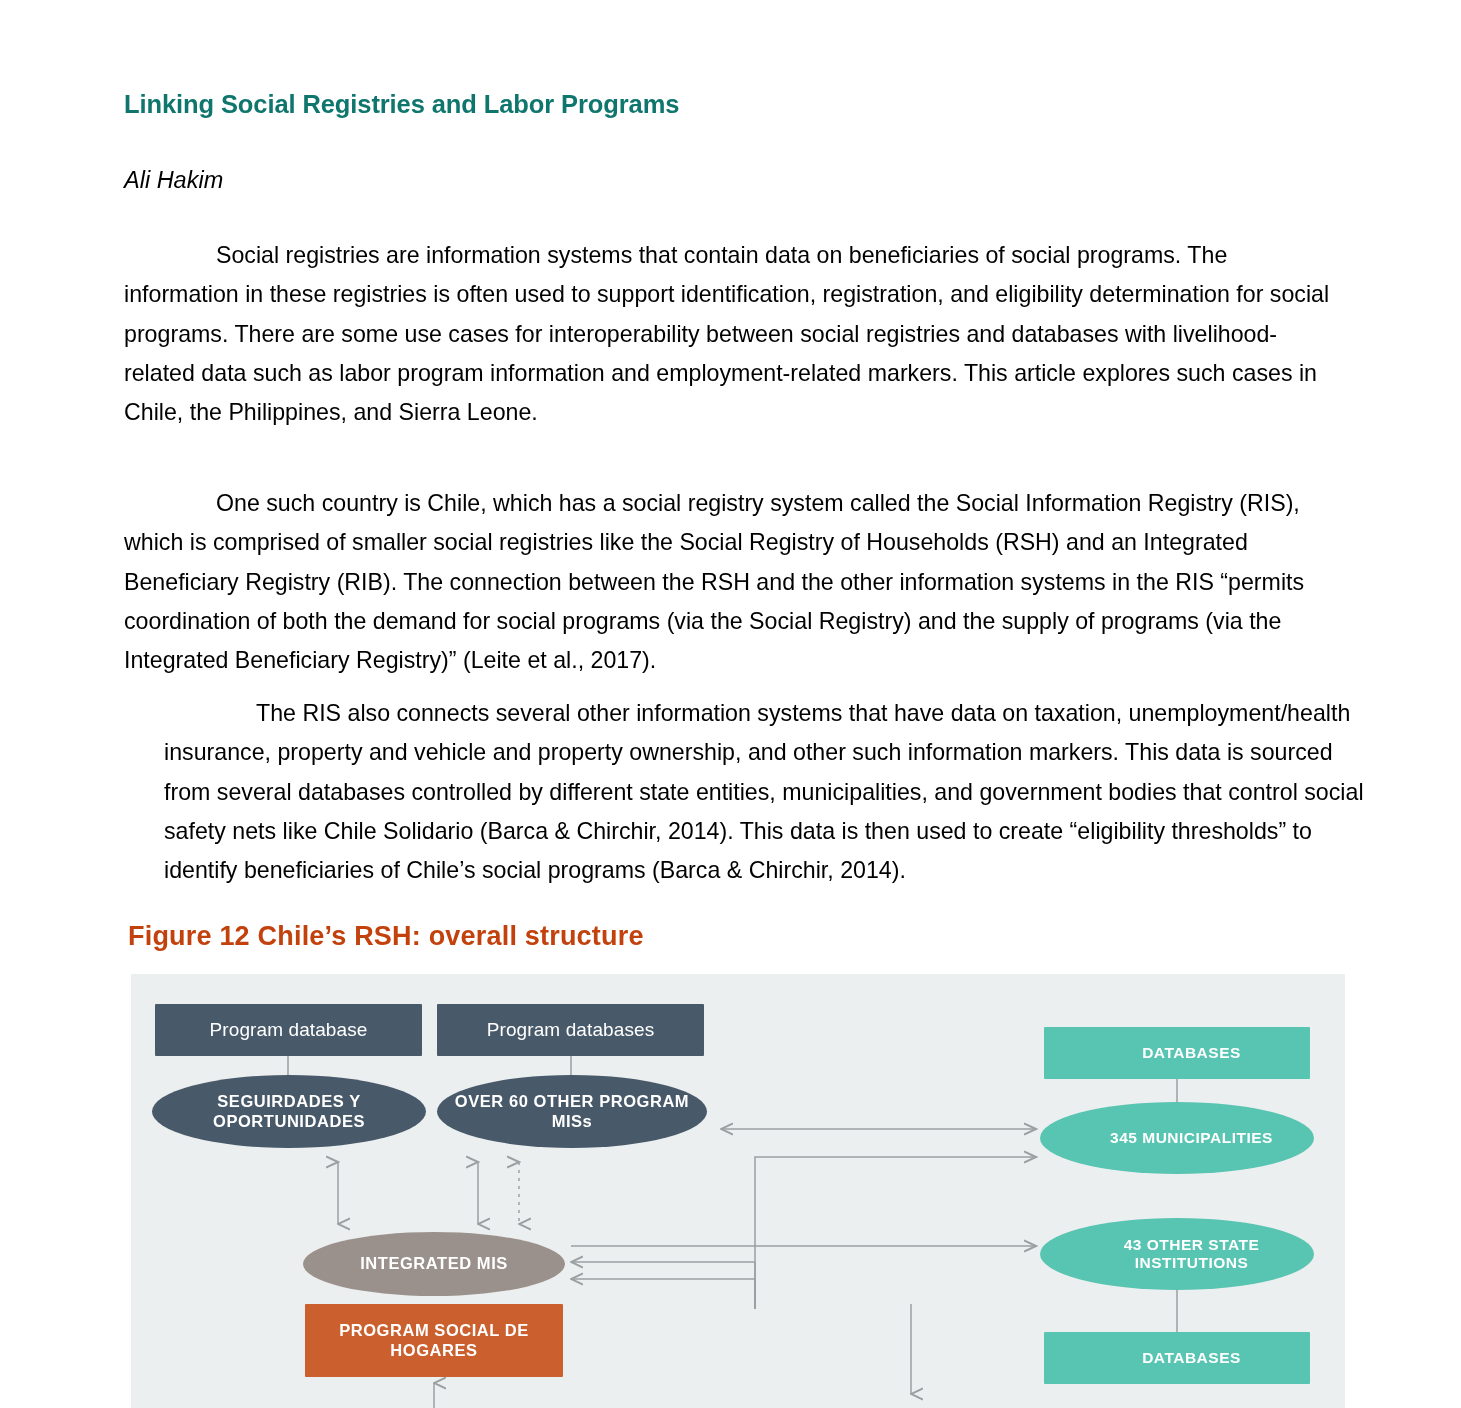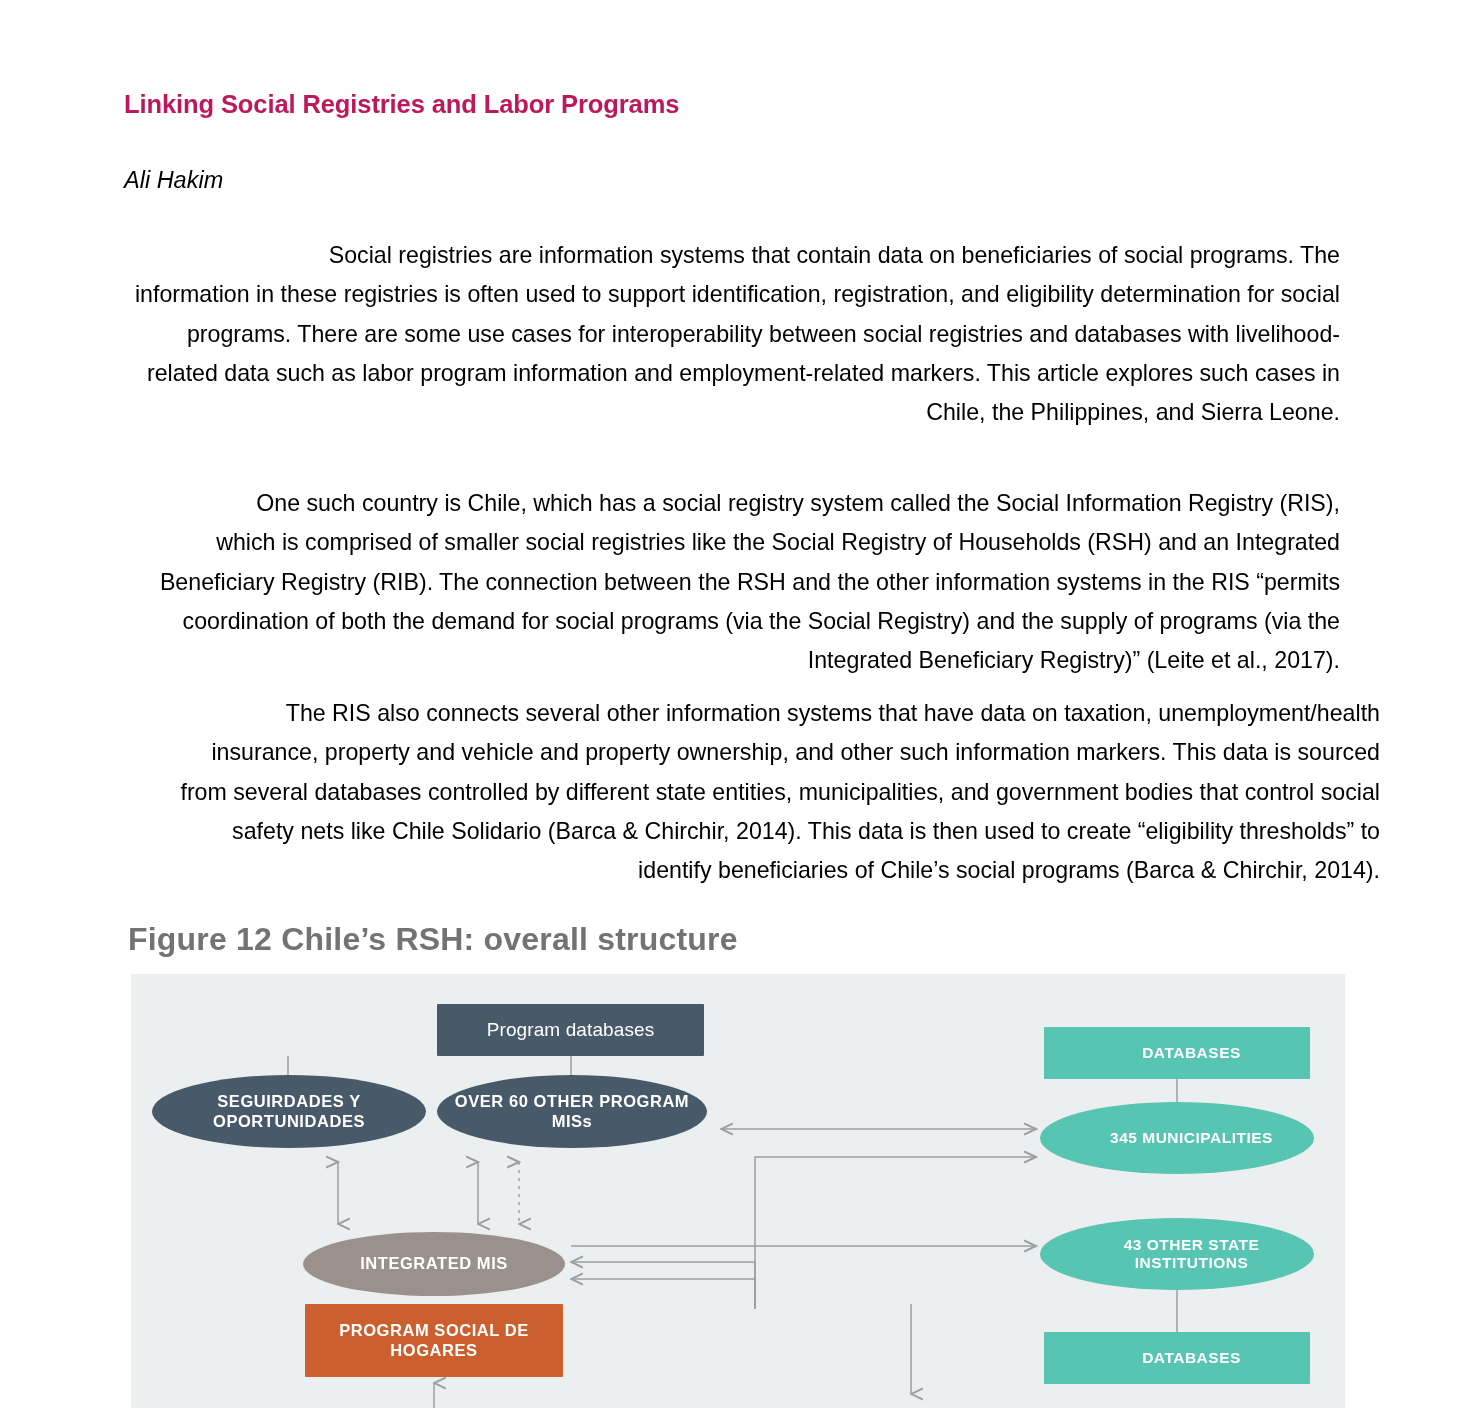--- a/index.html
+++ b/index.html
@@ -31,7 +31,7 @@
     font-size: 25.5px;
     font-weight: bold;
     letter-spacing: -0.1px;
-    color: #be185d;
+    color: #0f766e;
     white-space: nowrap;
   }
 

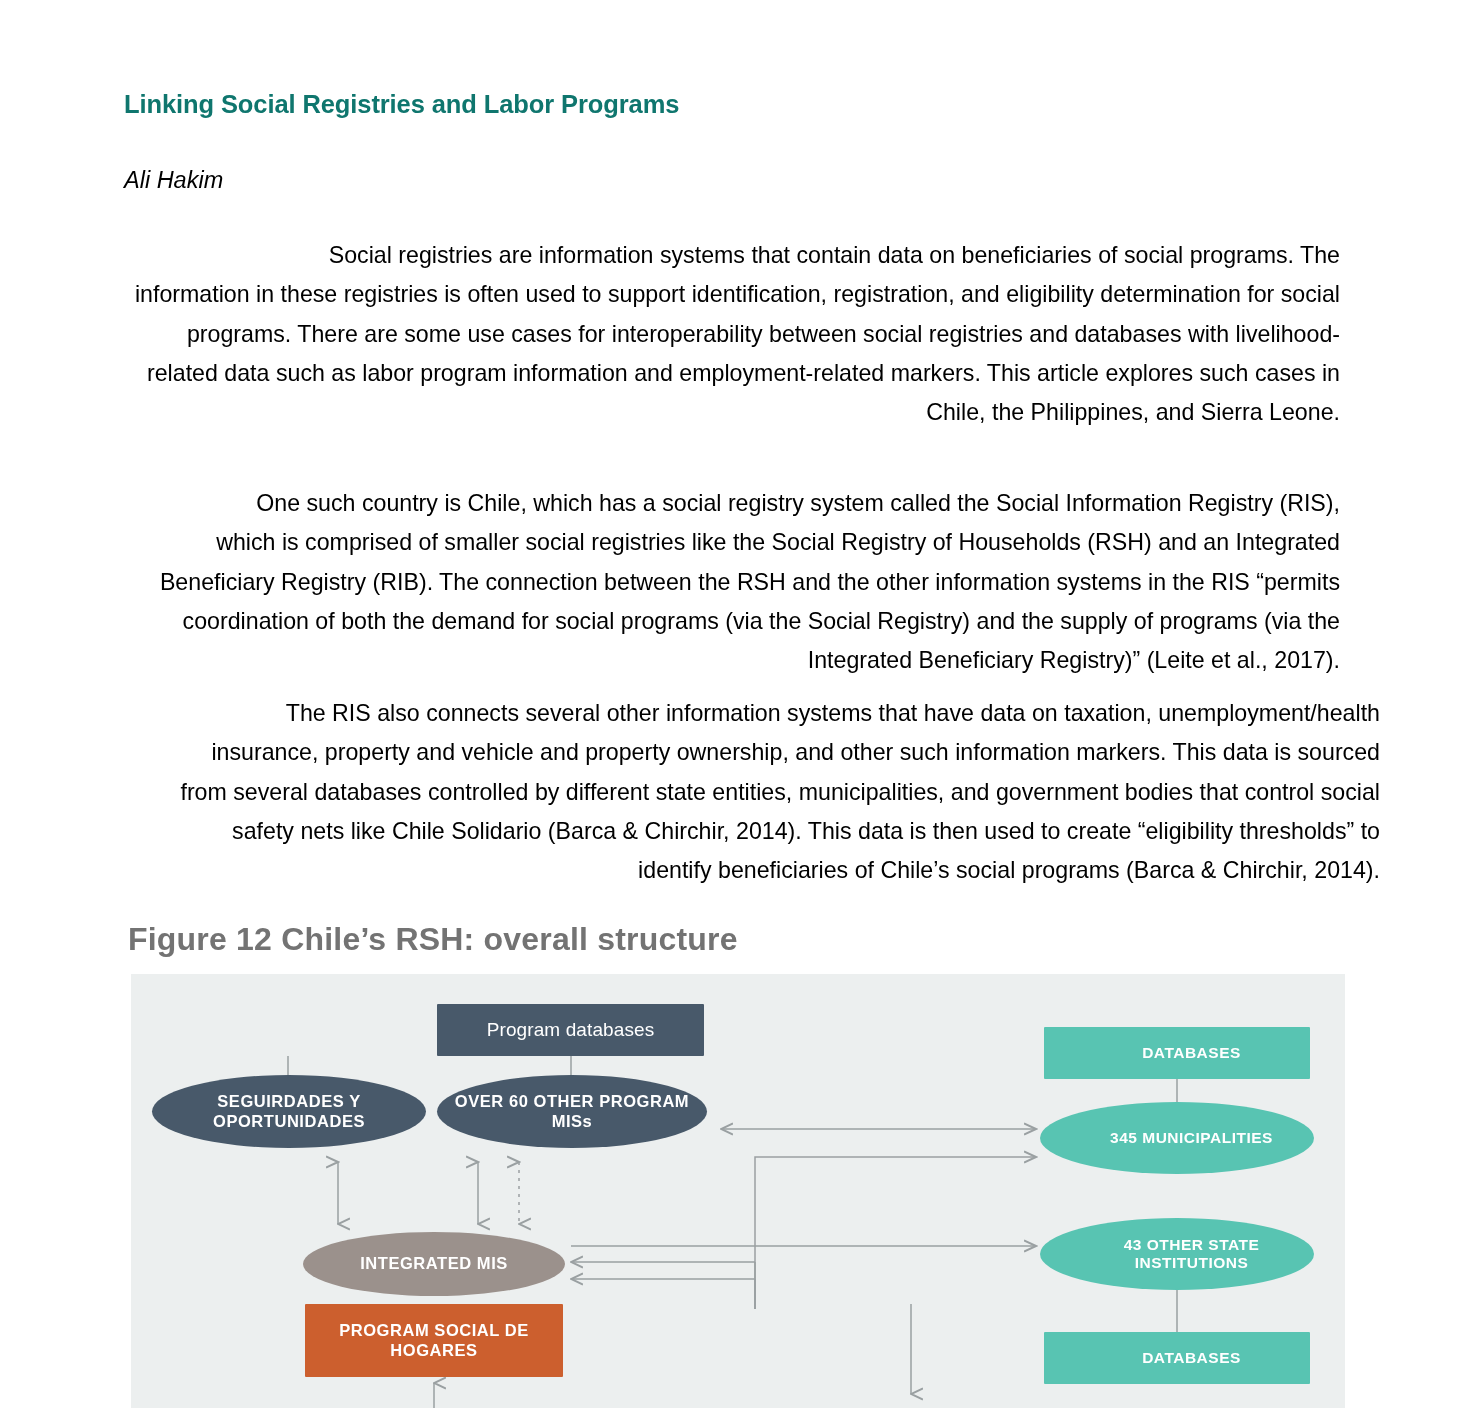--- a/index.html
+++ b/index.html
@@ -57,7 +57,6 @@
   .body-text p {
     margin: 0;
     text-indent: 92px;
-    text-align: right;
   }
   #para-1 { top: 236px; }
   #para-2 { top: 484px; }

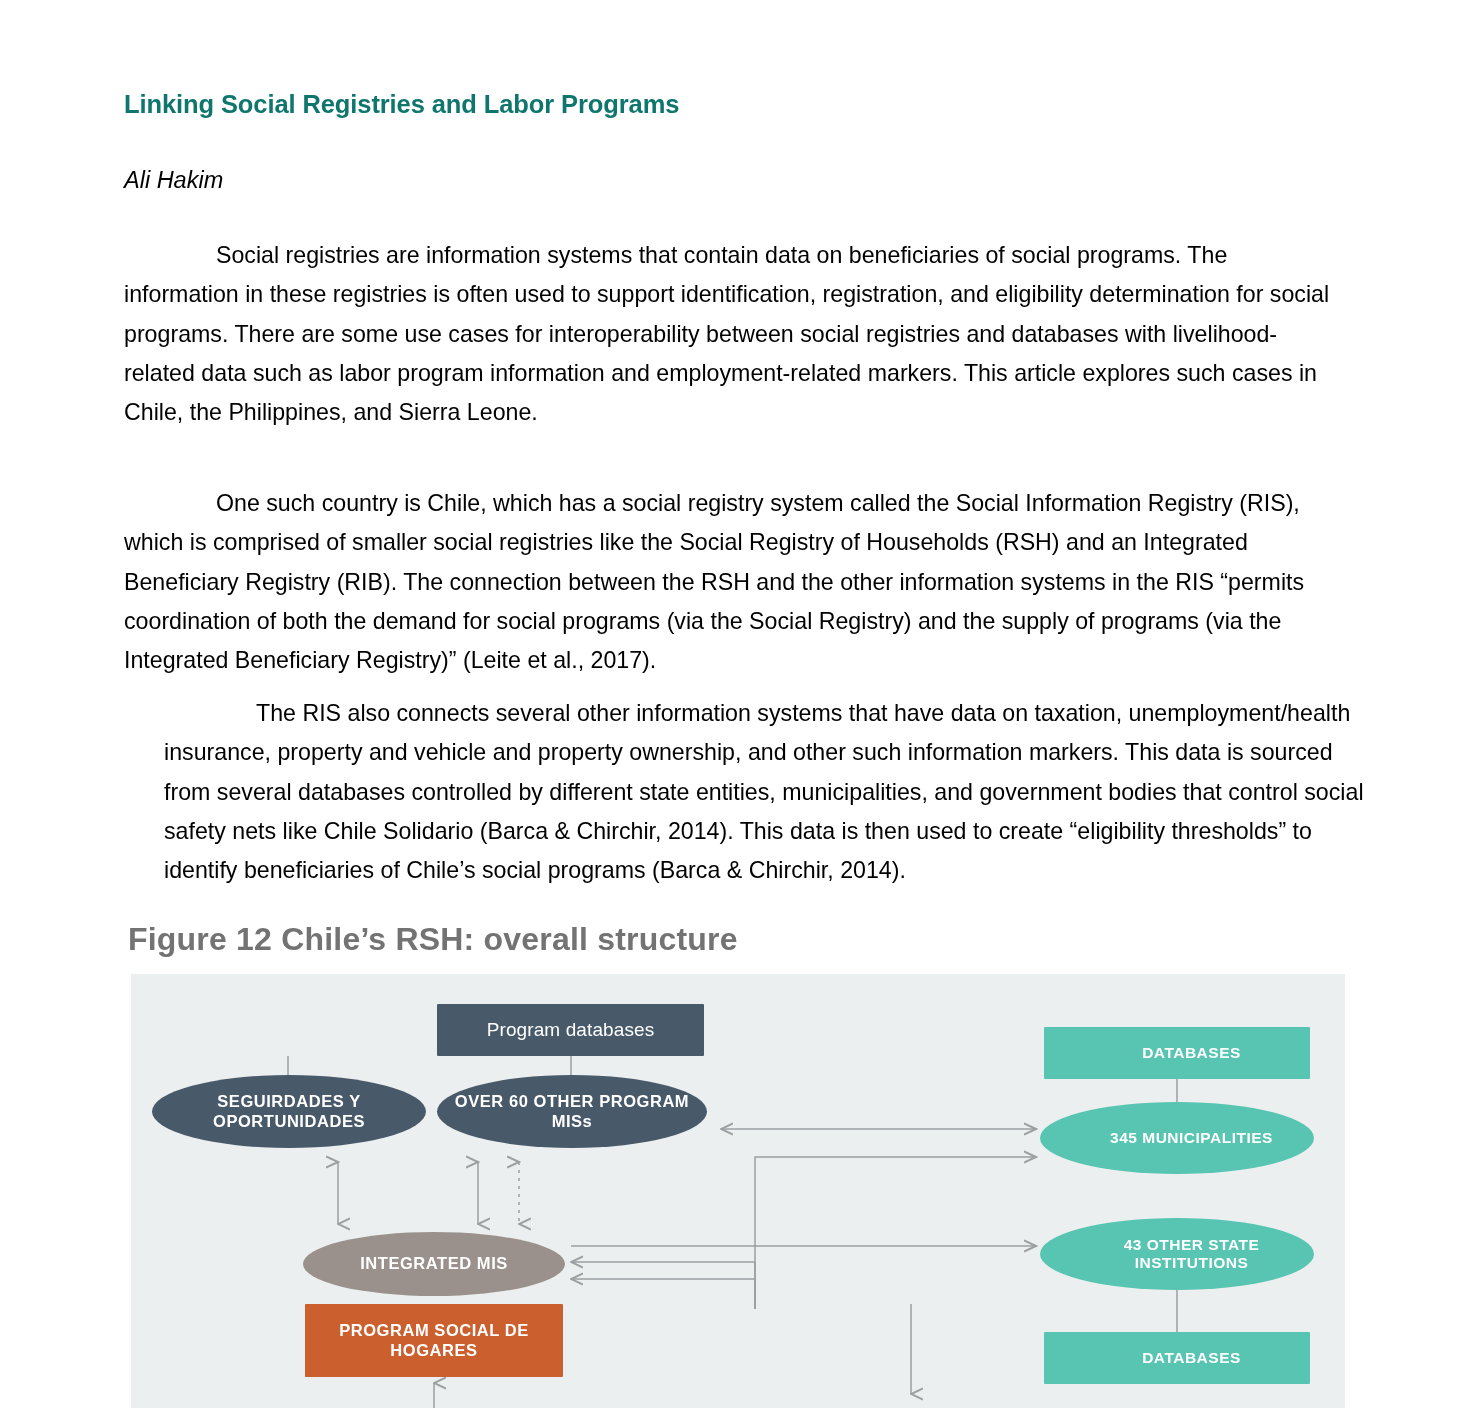--- a/index.html
+++ b/index.html
@@ -67,9 +67,9 @@
     position: absolute;
     left: 128px;
     top: 921px;
-    font-size: 32px;
-    font-weight: bold;
-    color: #737373;
+    font-size: 27px;
+    font-weight: bold;
+    color: #c2410c;
     letter-spacing: 0.2px;
     white-space: nowrap;
   }

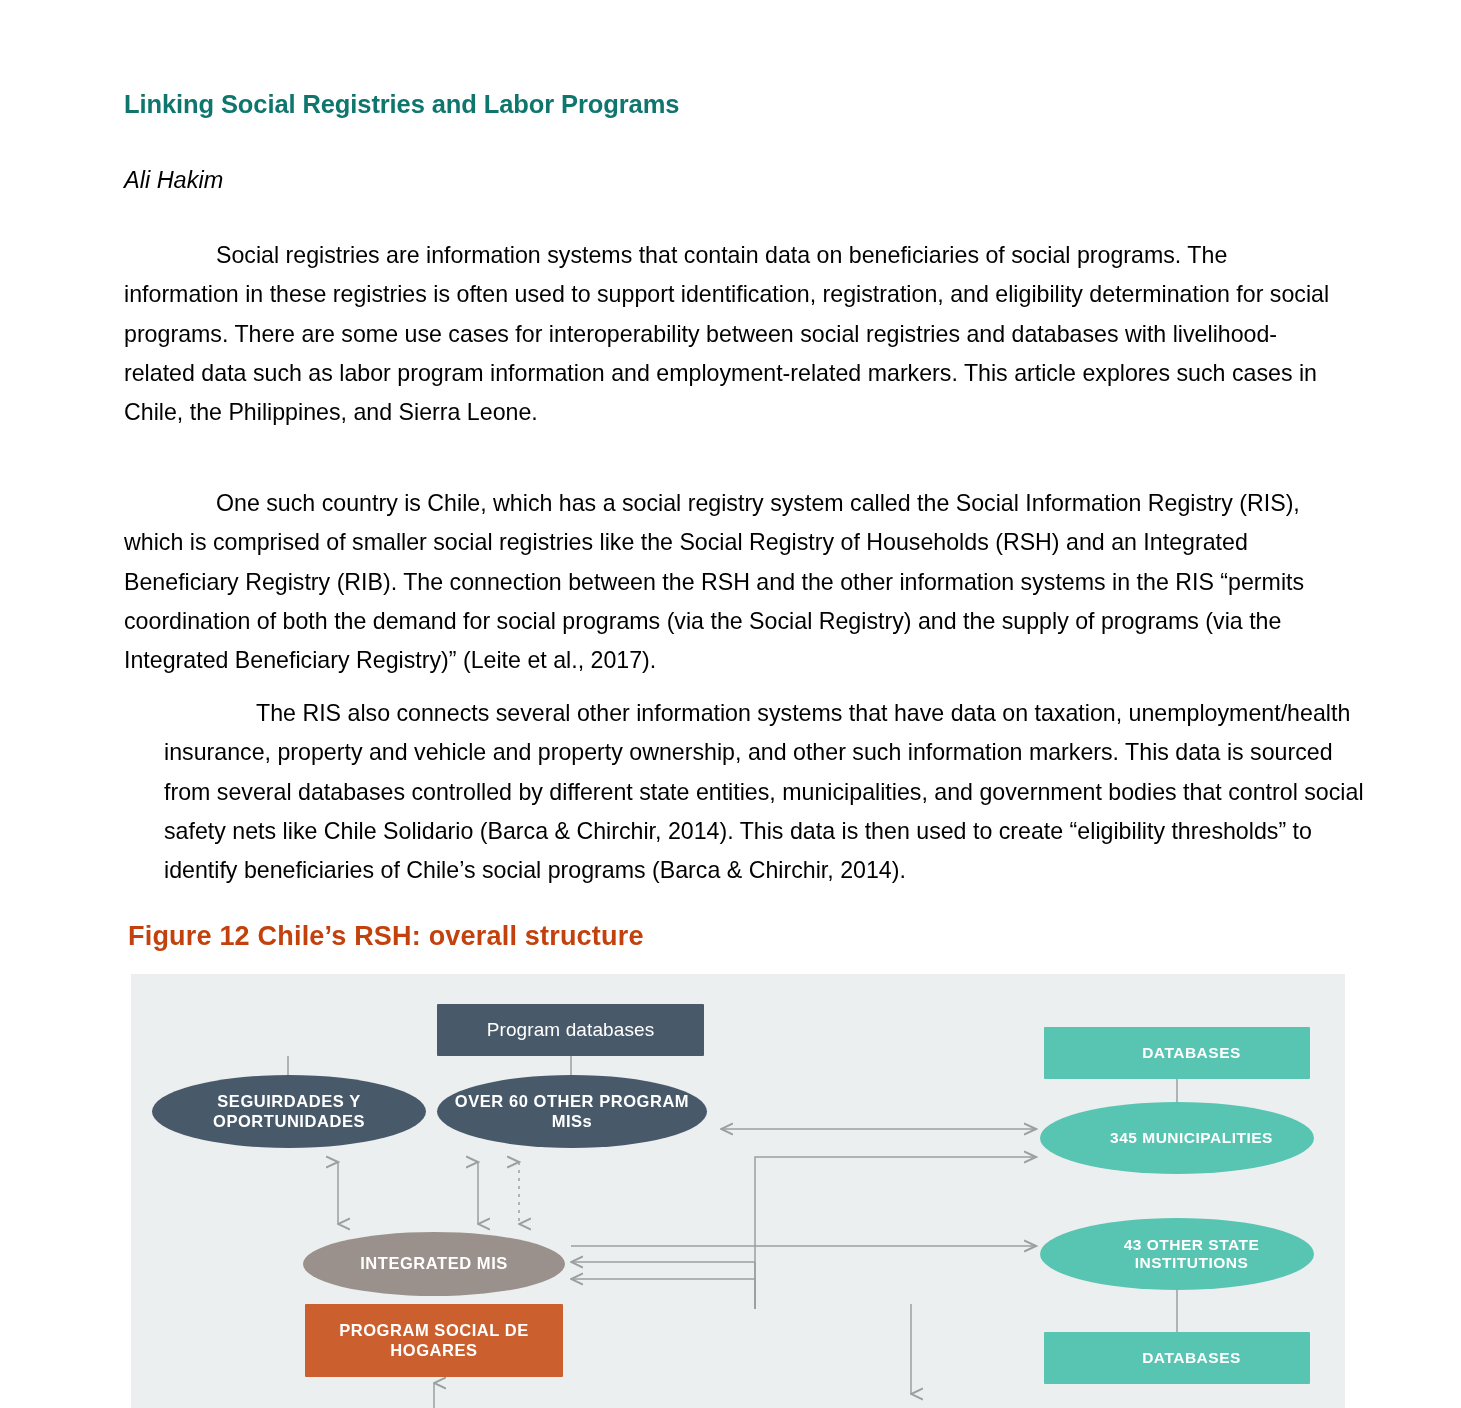--- a/index.html
+++ b/index.html
@@ -208,6 +208,7 @@
       </g>
     </svg>
 
+    <div class="node rect slate lbl-plain" id="n-prog-db-1">Program database</div>
 
     <div class="node rect slate lbl-plain" id="n-prog-db-2">Program databases</div>
 

